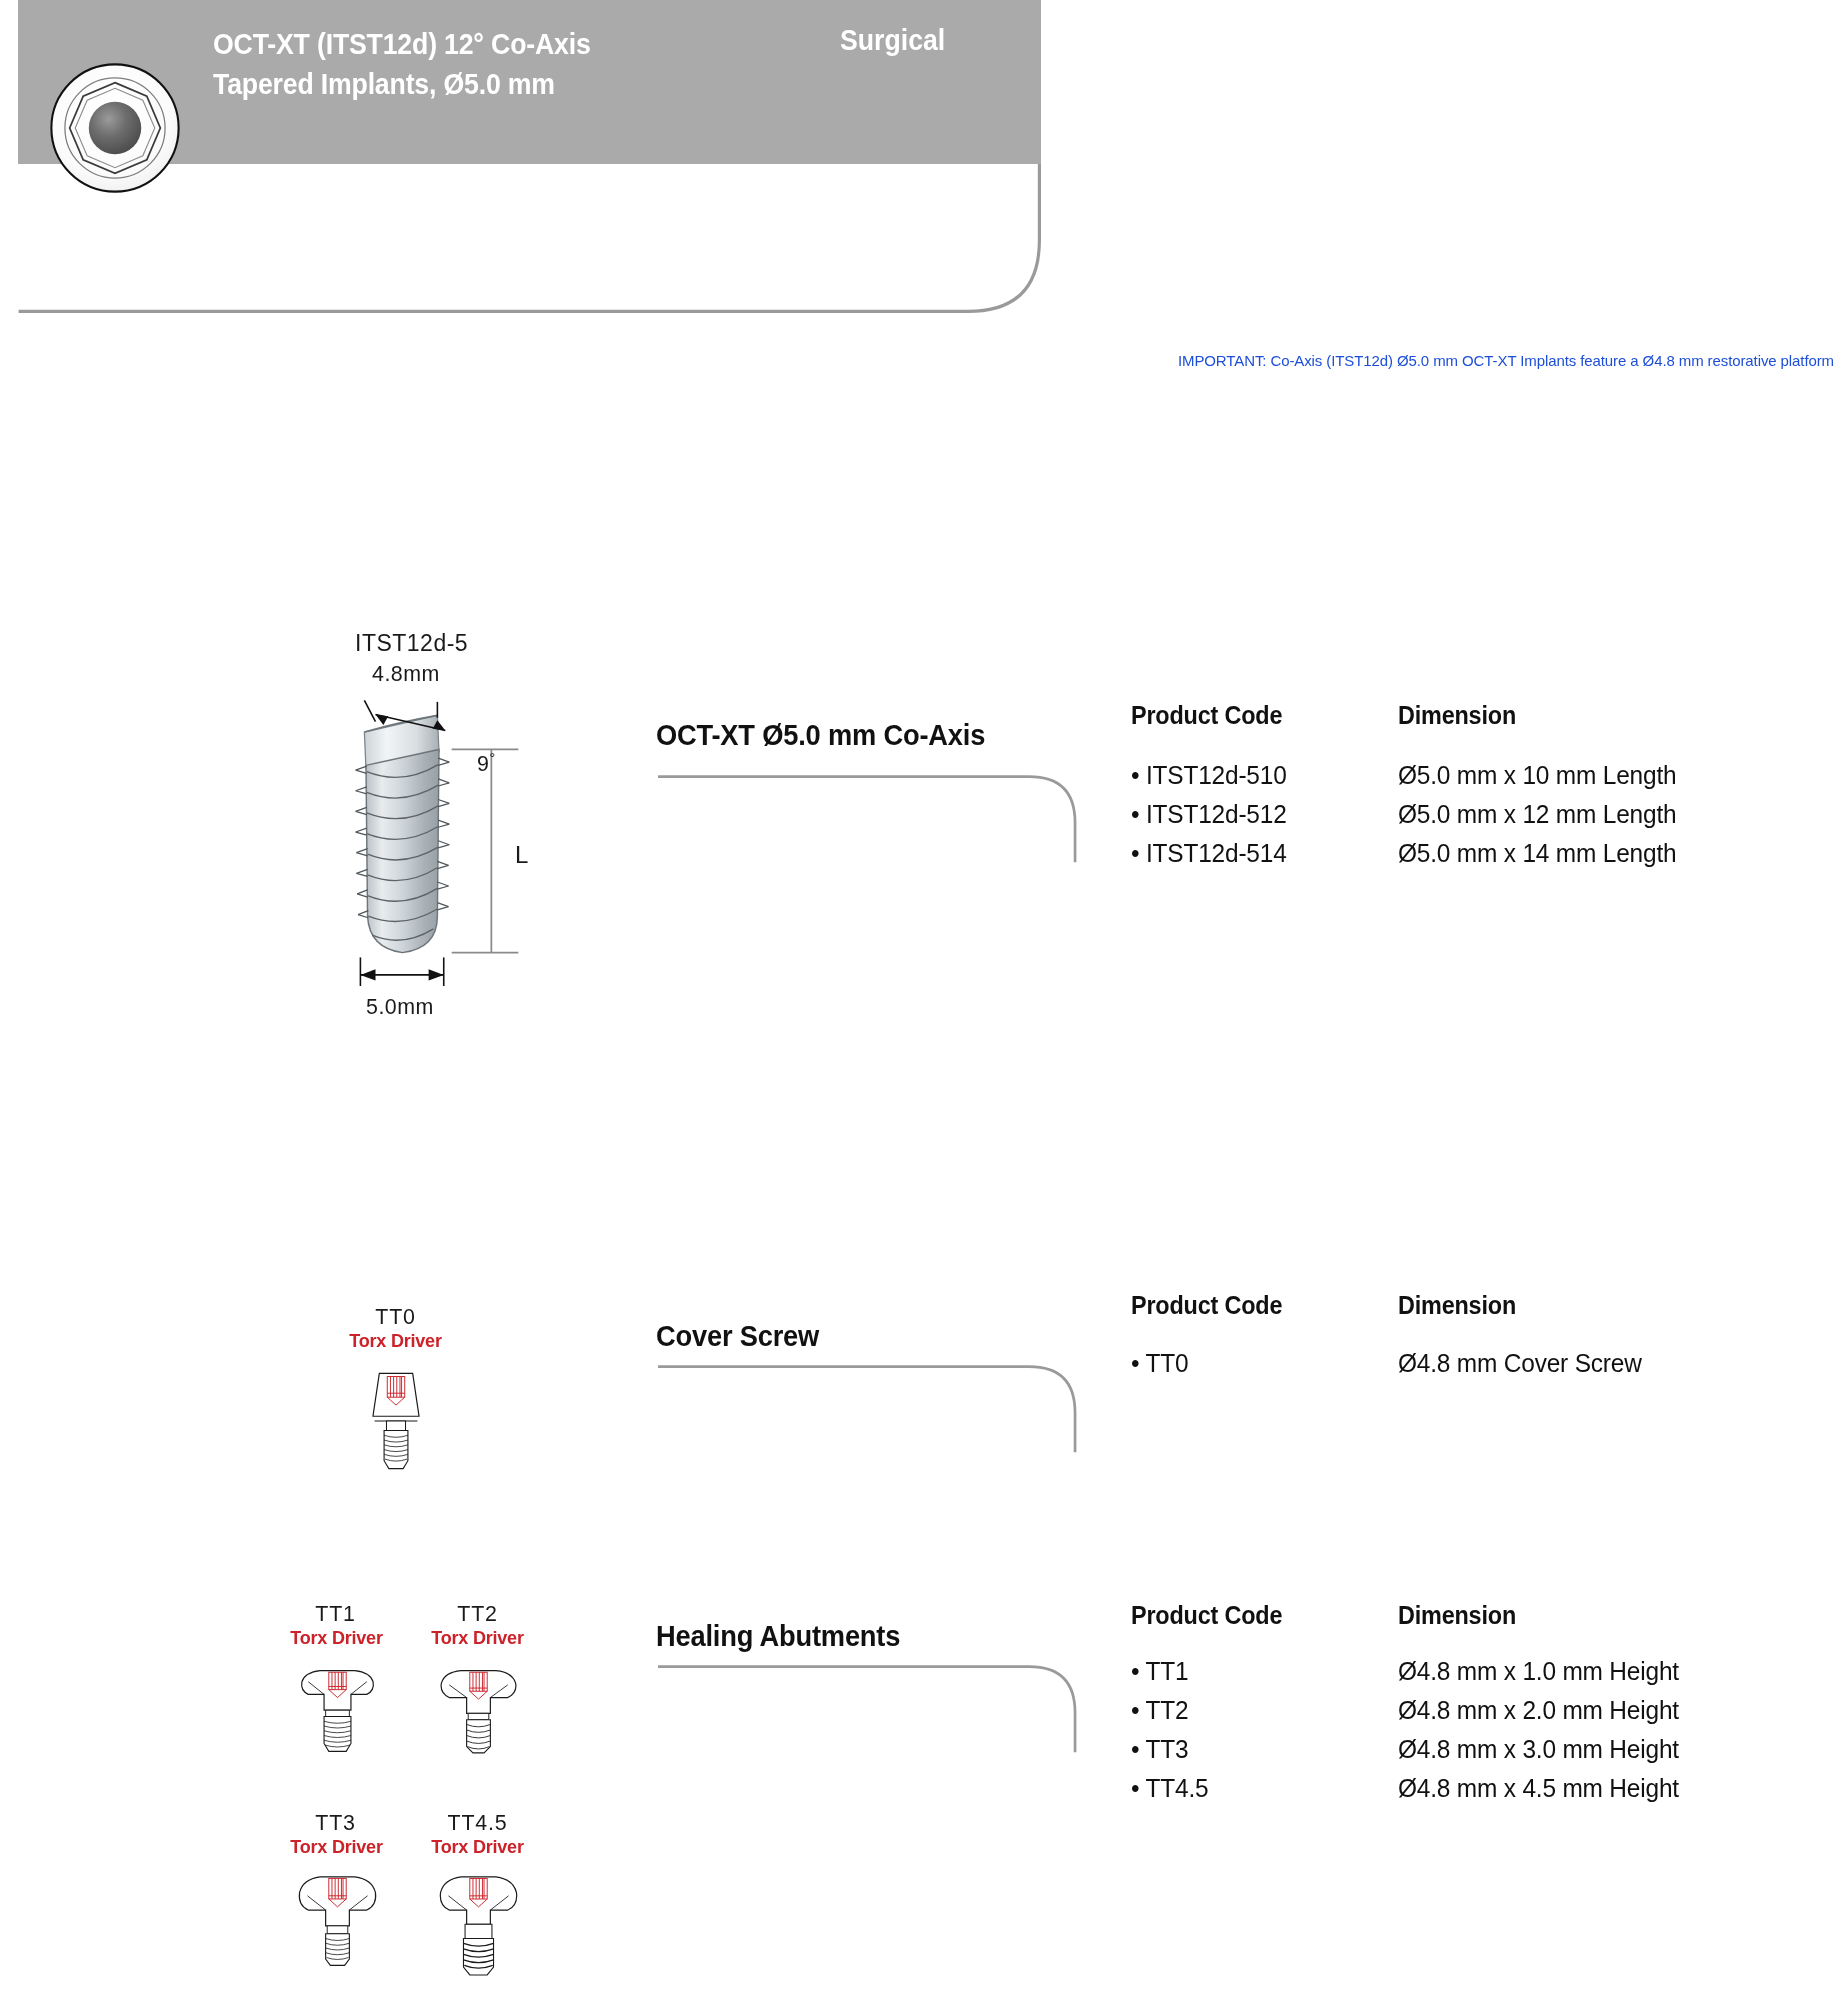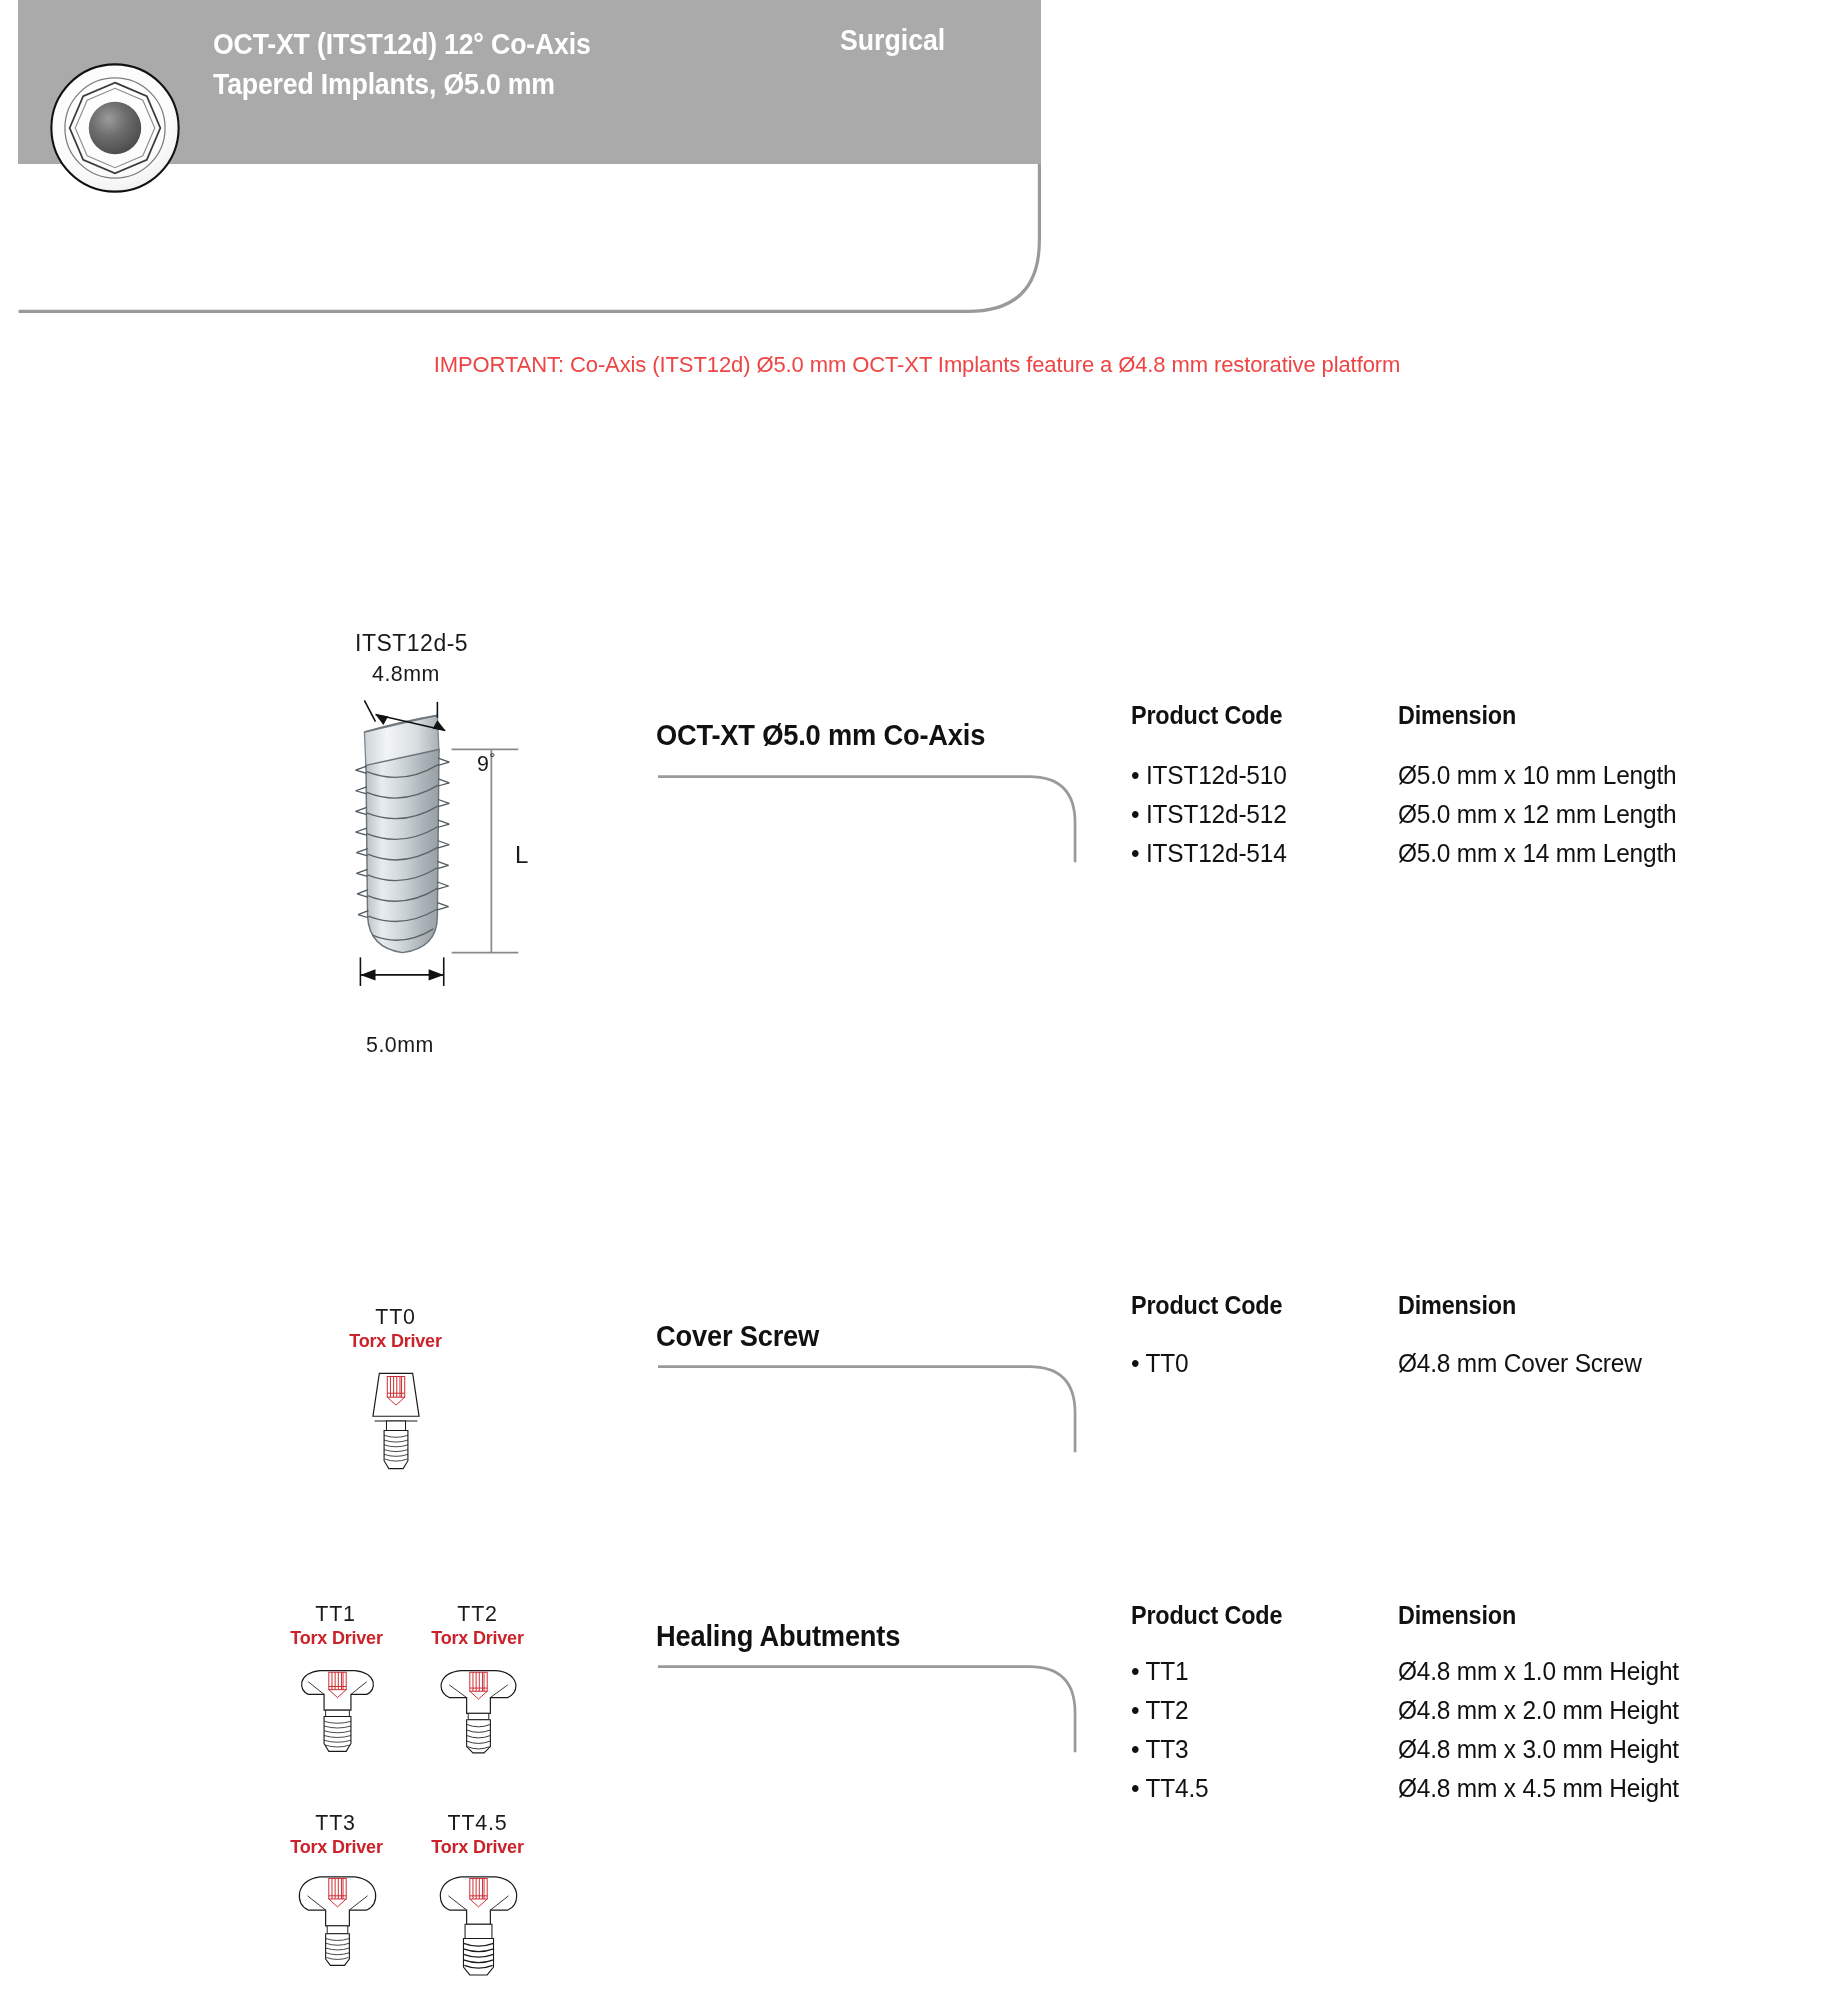--- a/index.html
+++ b/index.html
@@ -80,9 +80,9 @@
     left: 0;
     top: 352px;
     width: 1834px;
-    text-align: center;
-    color: #ef4444;
-    font-size: 22px;
+    text-align: right;
+    color: #1d4ed8;
+    font-size: 15px;
     letter-spacing: -0.1px;
   }
 

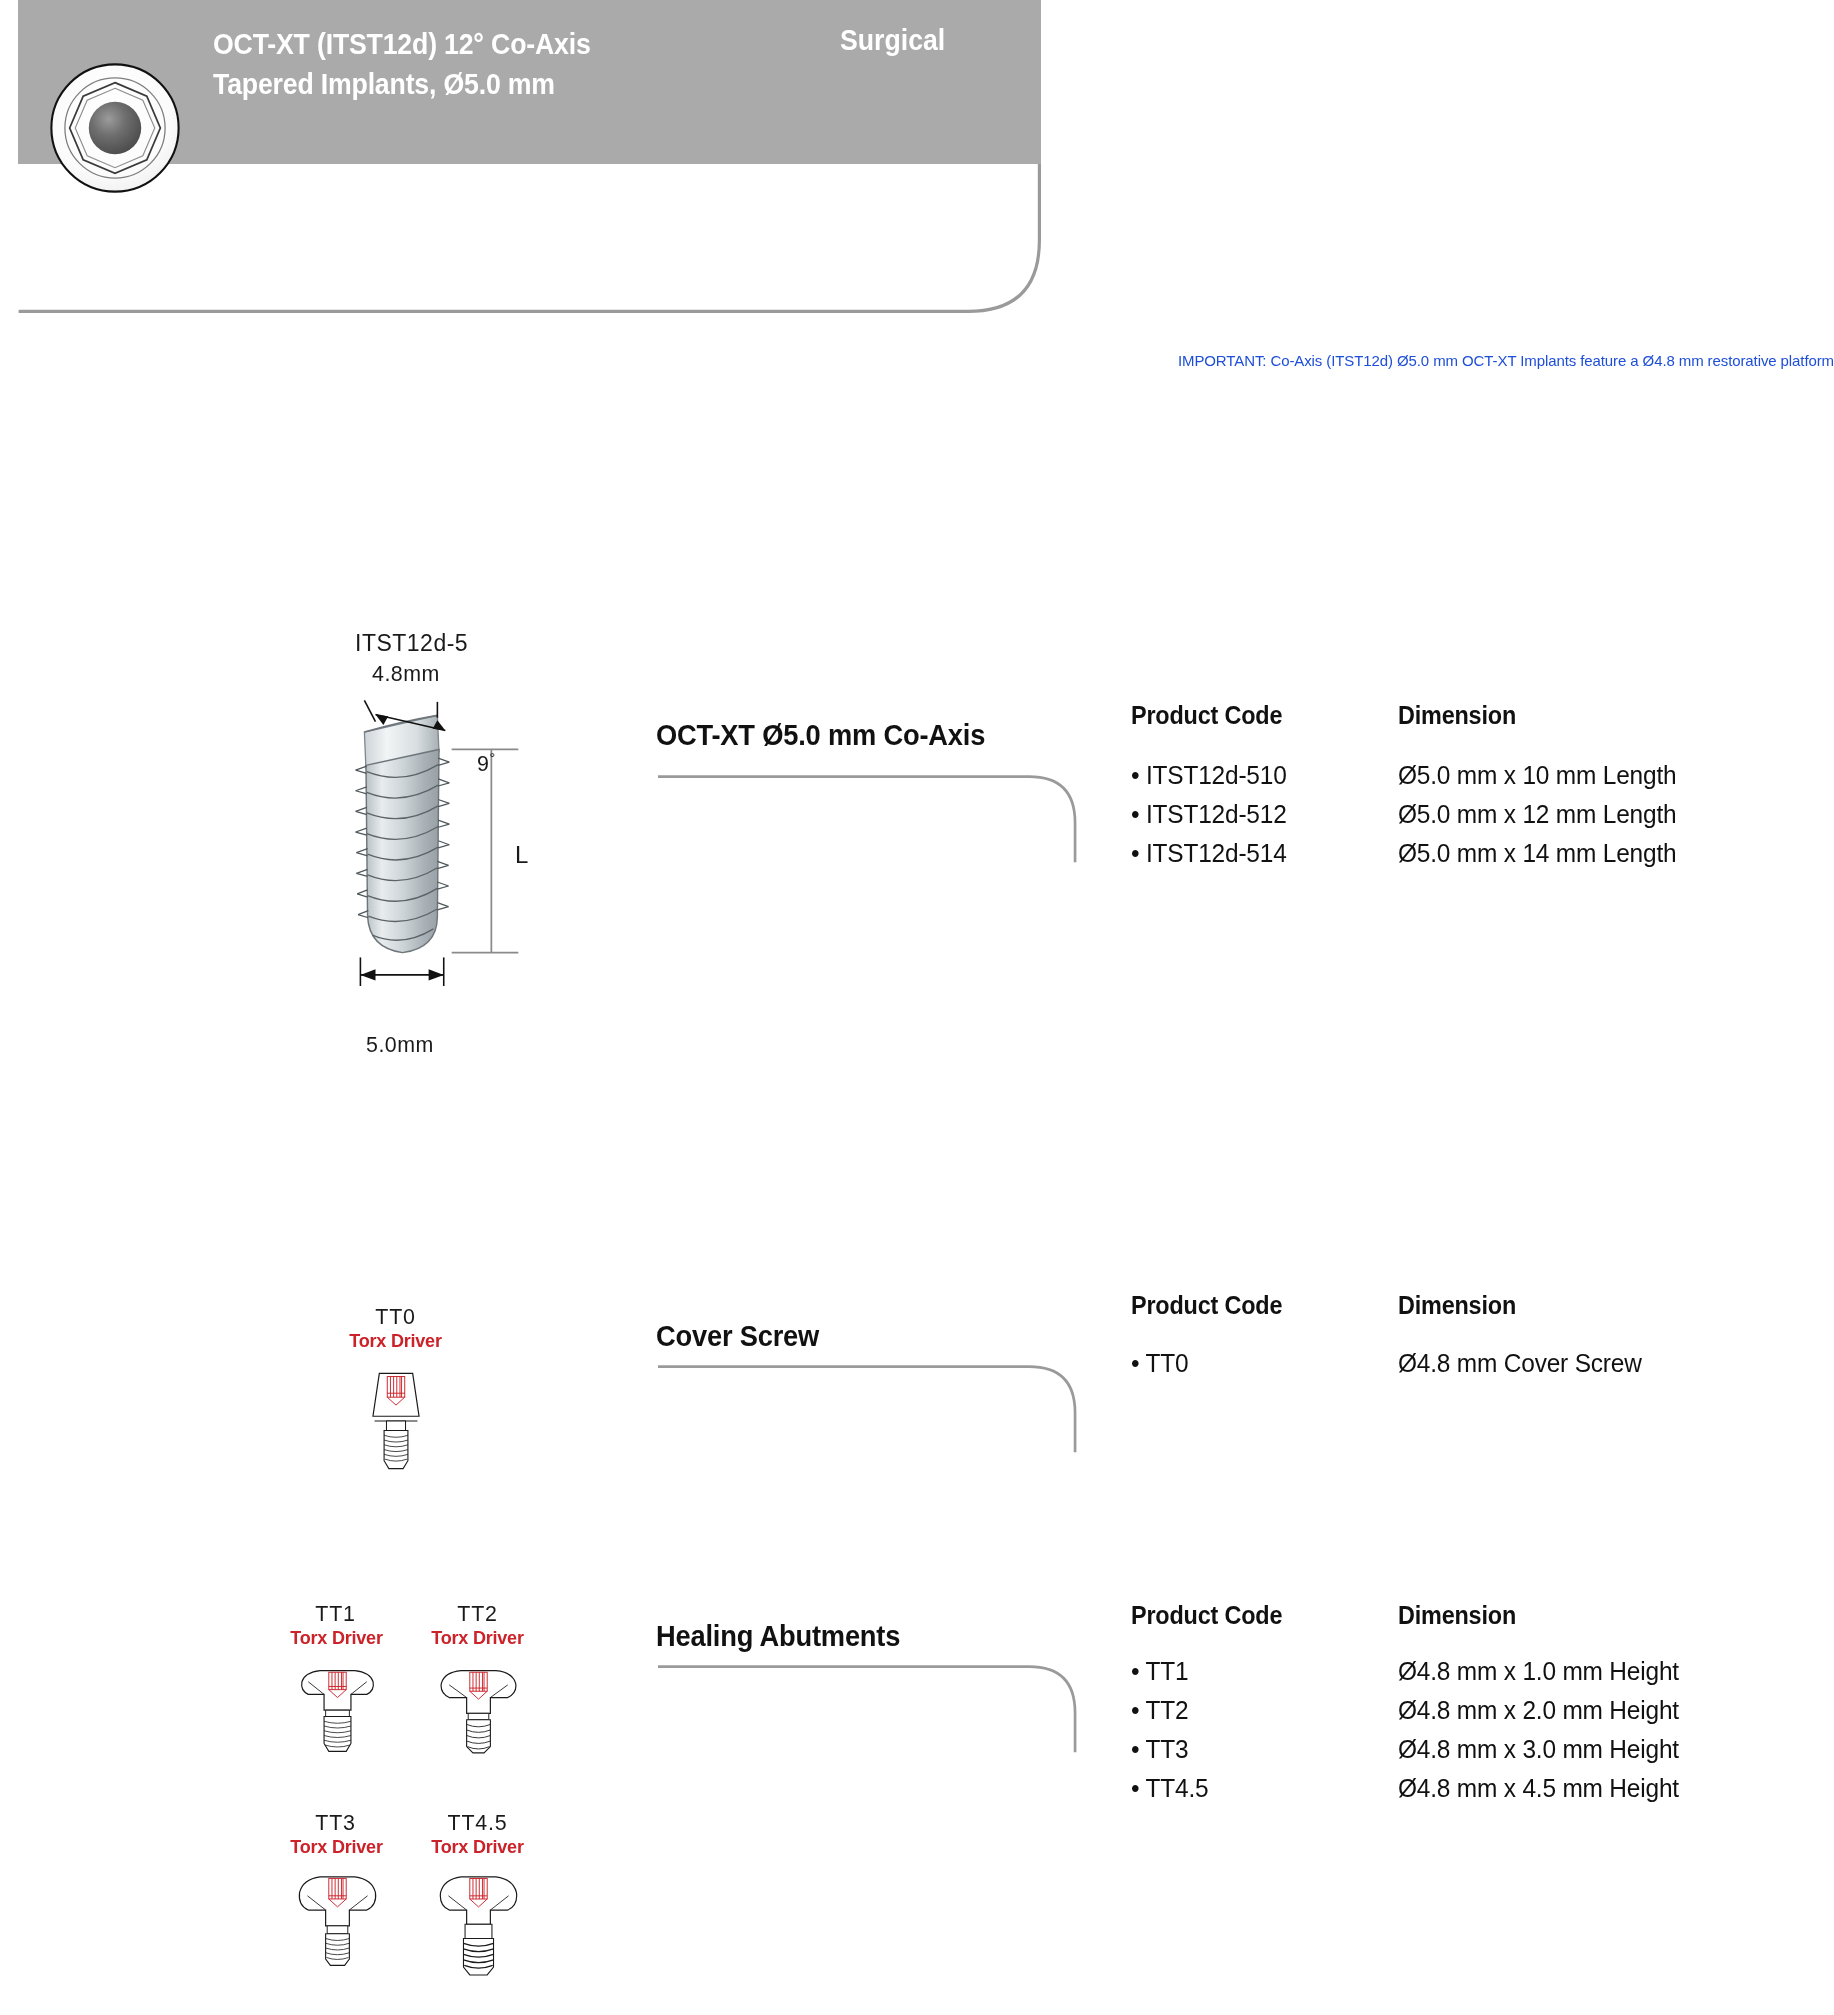--- a/index.html
+++ b/index.html
@@ -303,7 +303,7 @@
 
   <div class="dim-text" style="left:159px; top:131px;"><span>9</span><span style="font-size:14.3px; vertical-align:super;">°</span></div>
   <div class="dim-text" style="left:197px; top:222px; font-size:24px;">L</div>
-  <div class="dim-text" style="left:48px; top:414px;">5.0mm</div>
+  <div class="dim-text" style="left:48px; top:376px;">5.0mm</div>
 </div>
 
 <div class="section-heading" style="left:656px; top:719px;">OCT-XT Ø5.0 mm Co-Axis</div>

